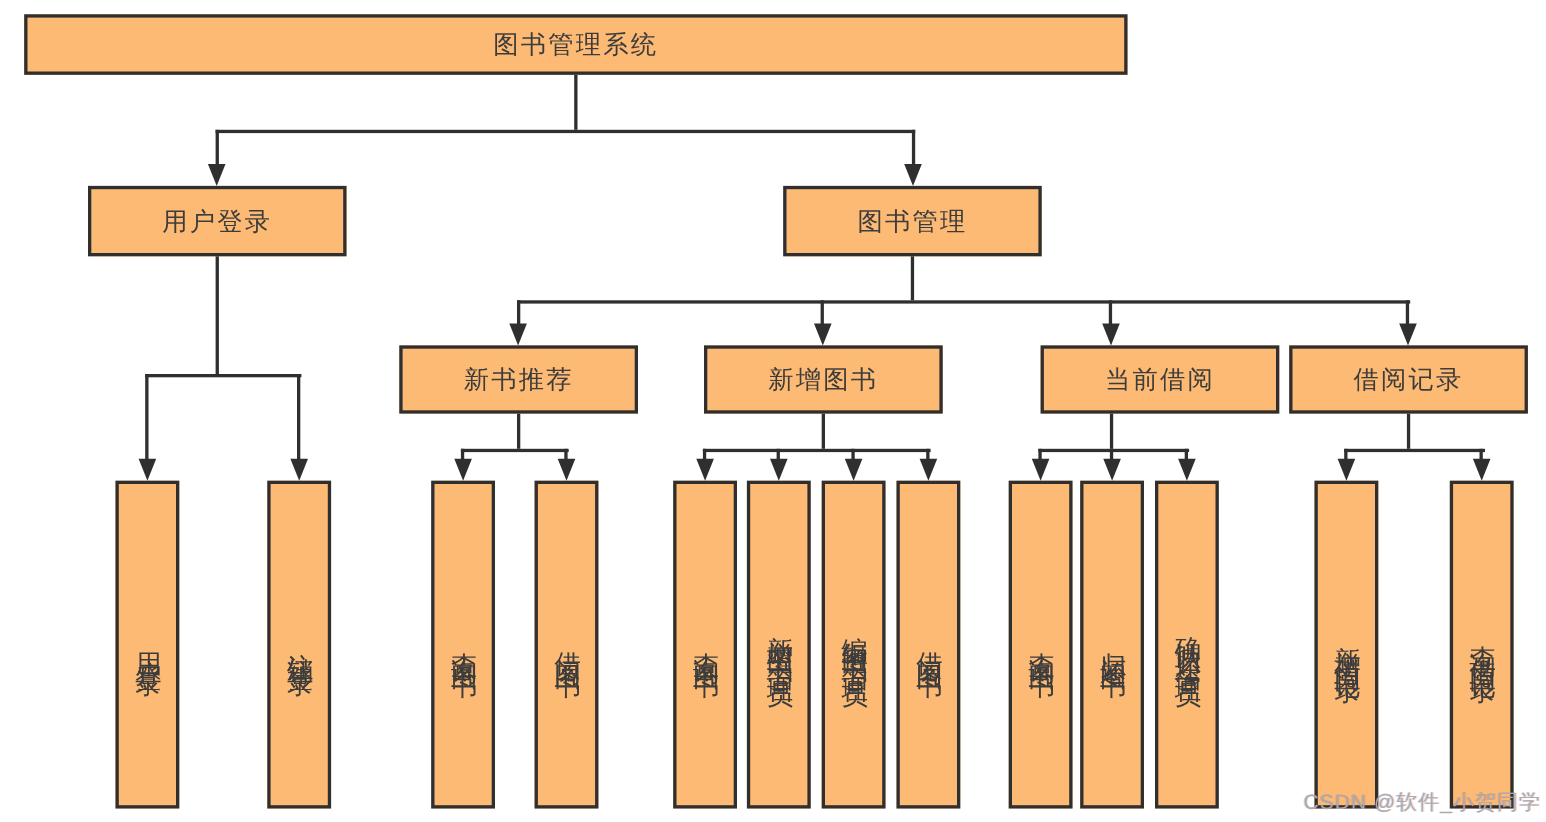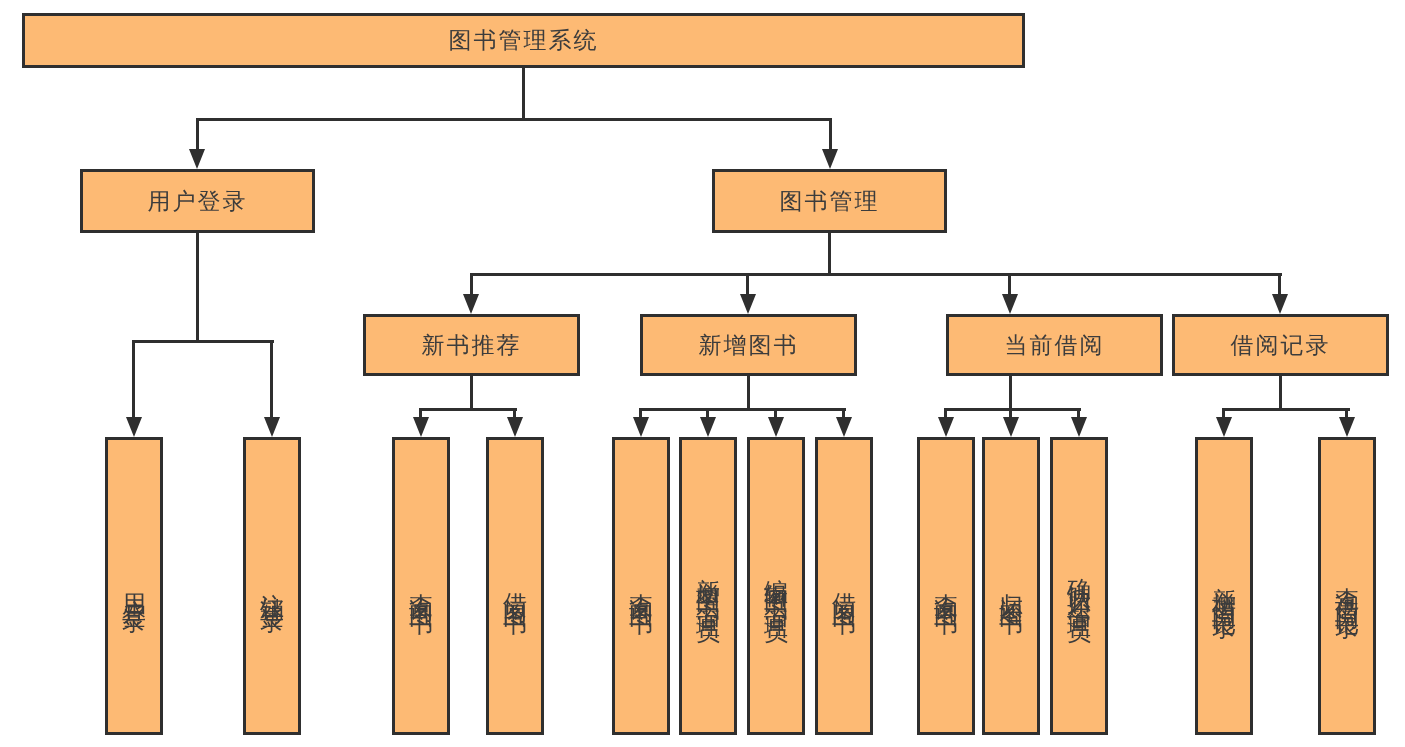--- a/index.html
+++ b/index.html
@@ -127,6 +127,7 @@
   <div class="vline" style="left:1345px;top:408px;height:11px"></div>
   <div class="arrow" style="left:1339px;top:417px"></div>
 
+  <div class="watermark">CSDN @软件_小贺同学</div>
 
 </div>
 

